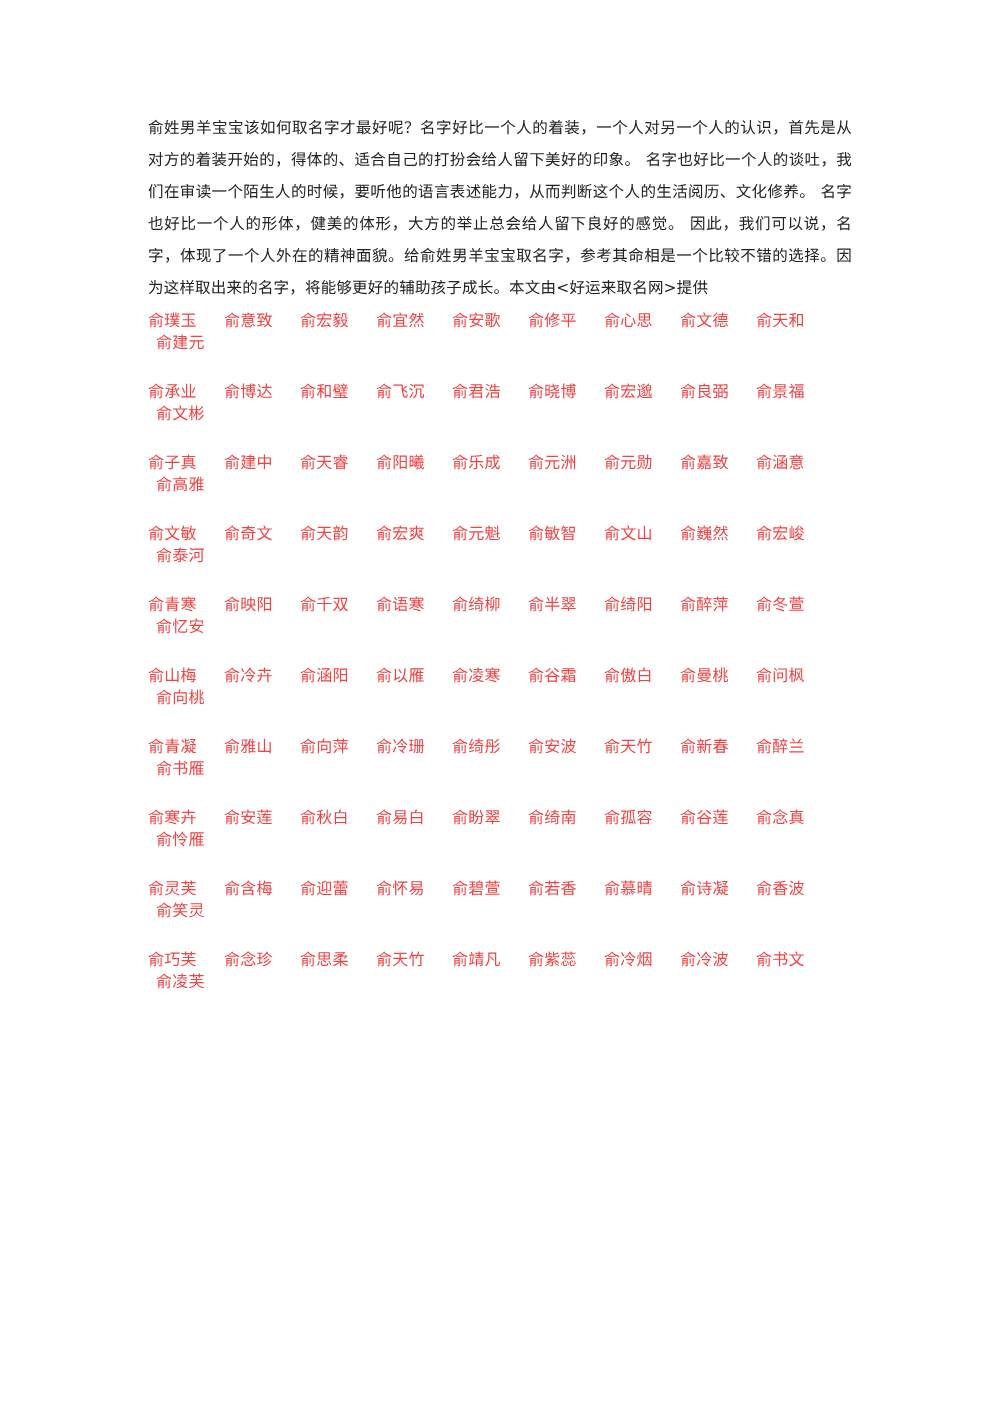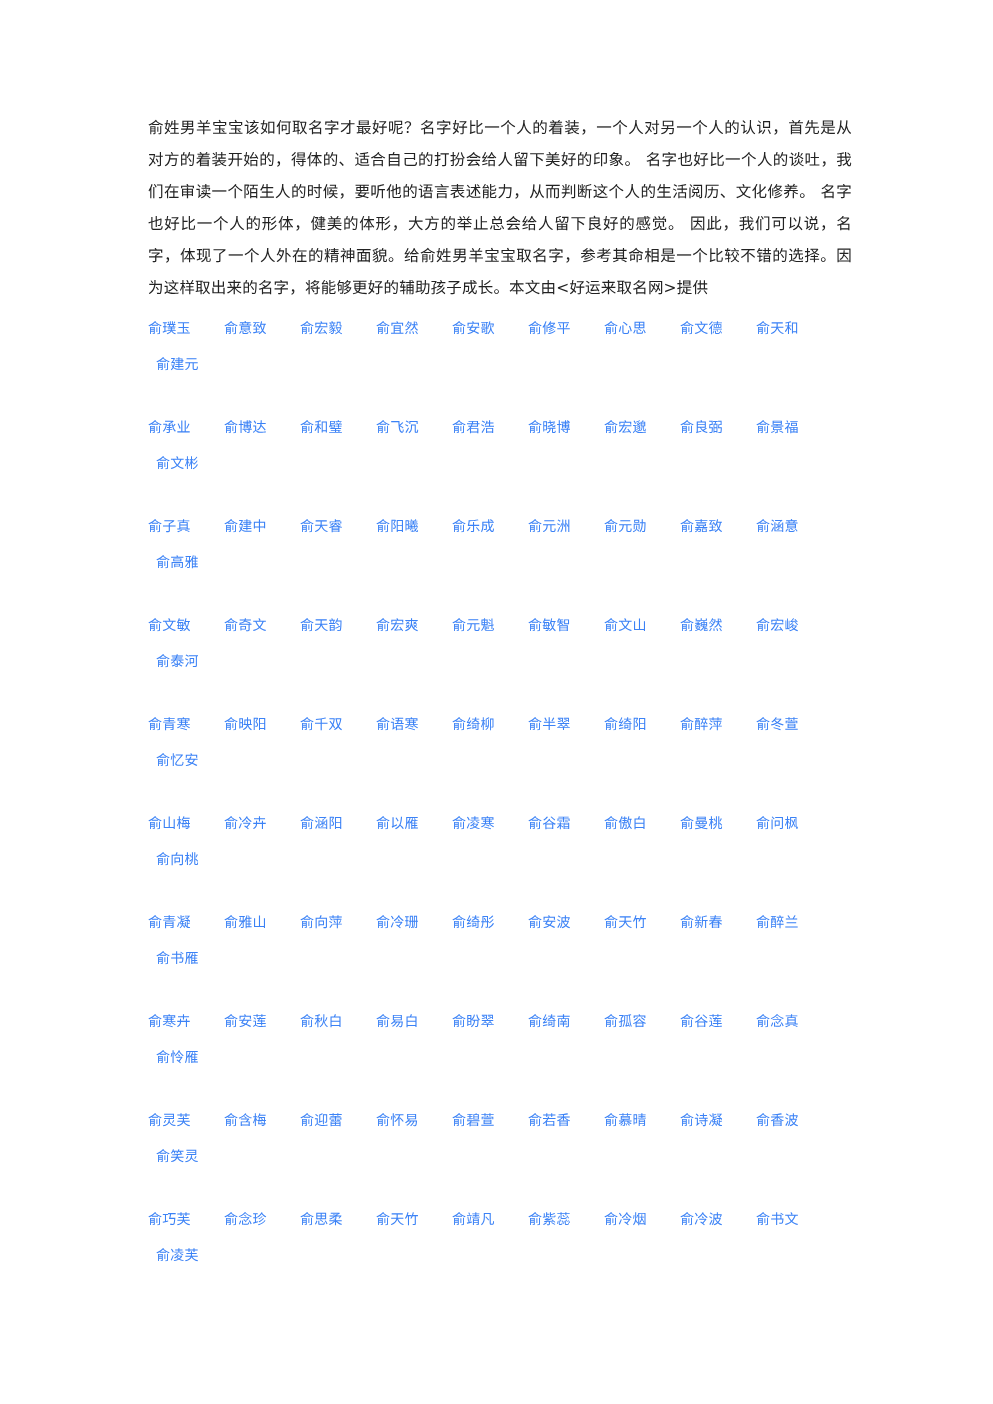--- a/index.html
+++ b/index.html
@@ -52,9 +52,9 @@
   .name-row {
     display: block;
     margin-bottom: 27px;
-    line-height: 36px;
-    font-size: 14px;
-    color: #3b82f6;
+    line-height: 22px;
+    font-size: 16px;
+    color: #ef4444;
     text-indent: 0;
   }
   .name-row .name-cell {

